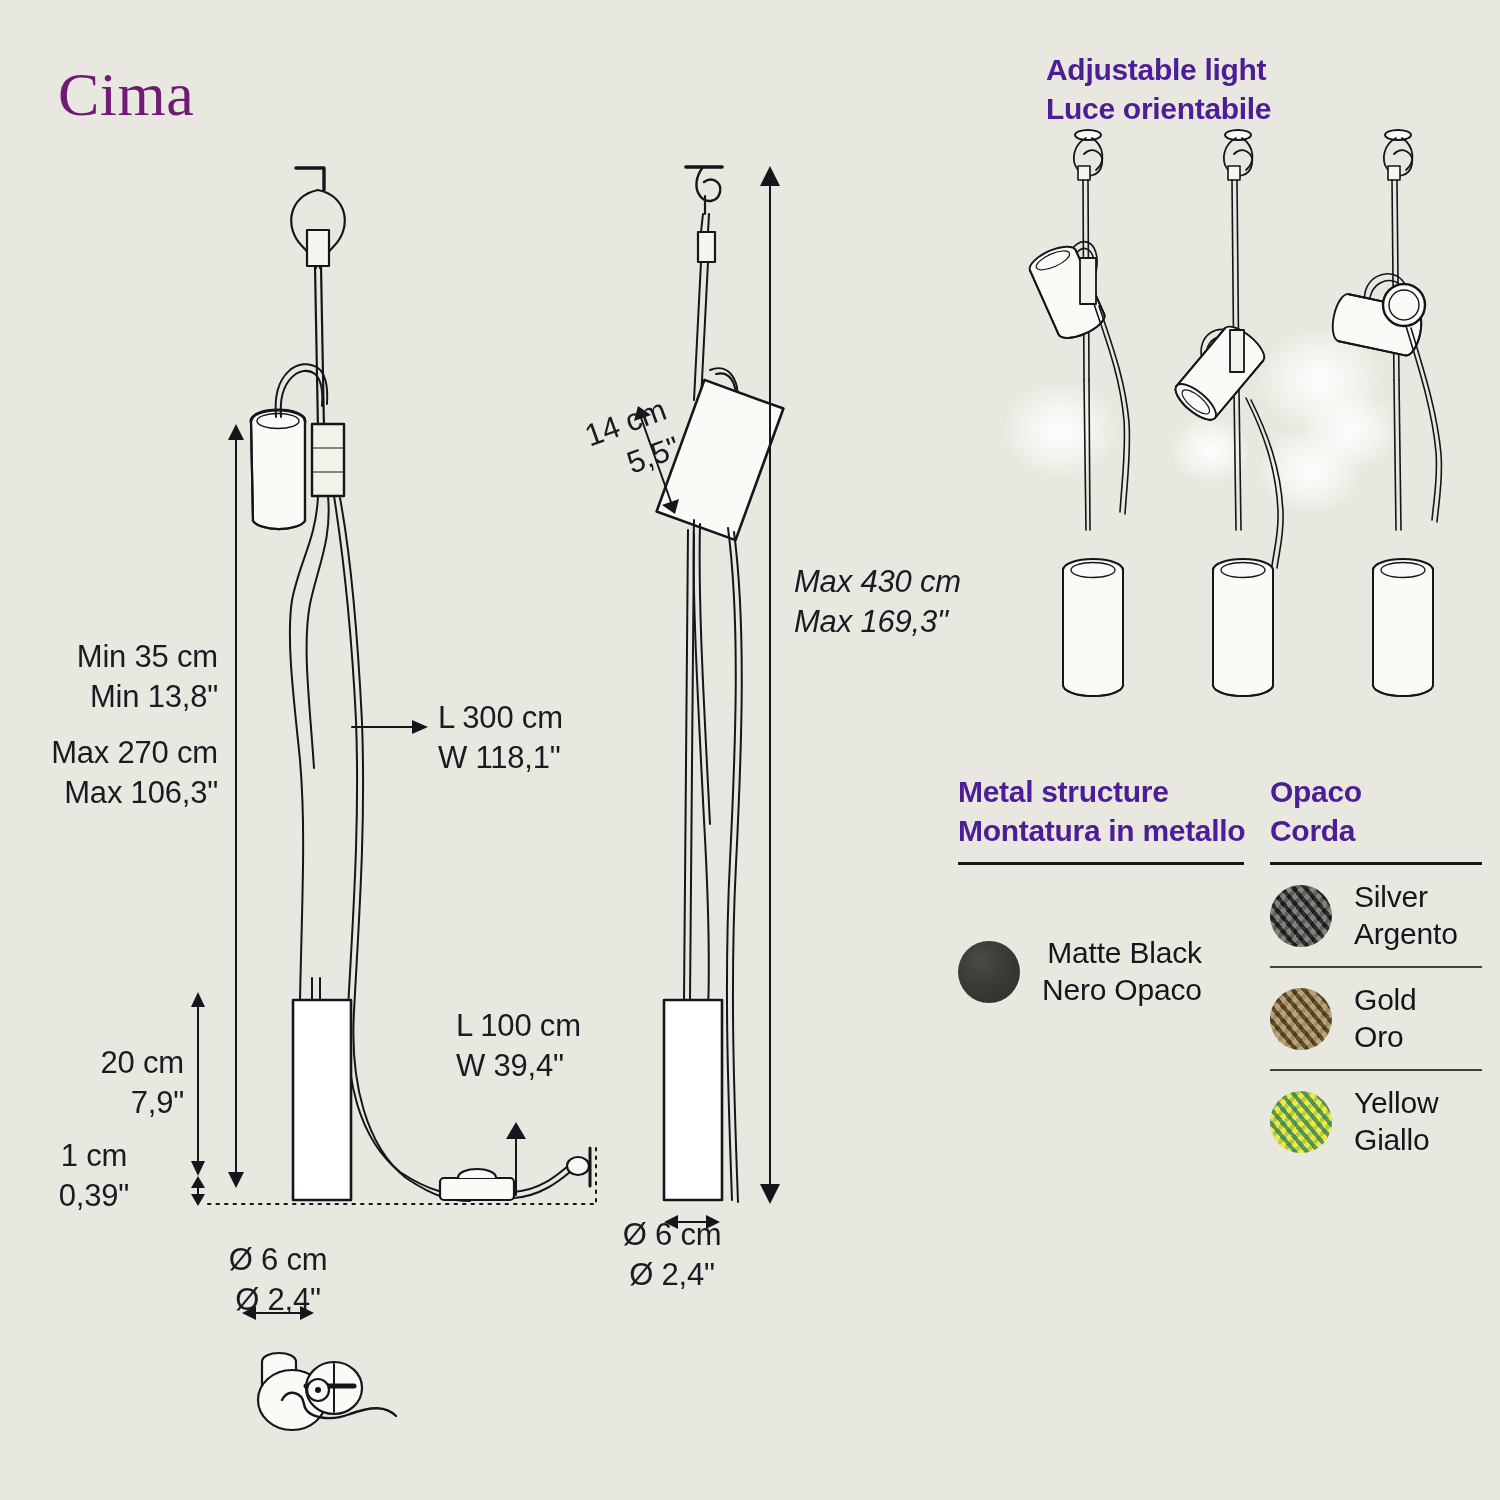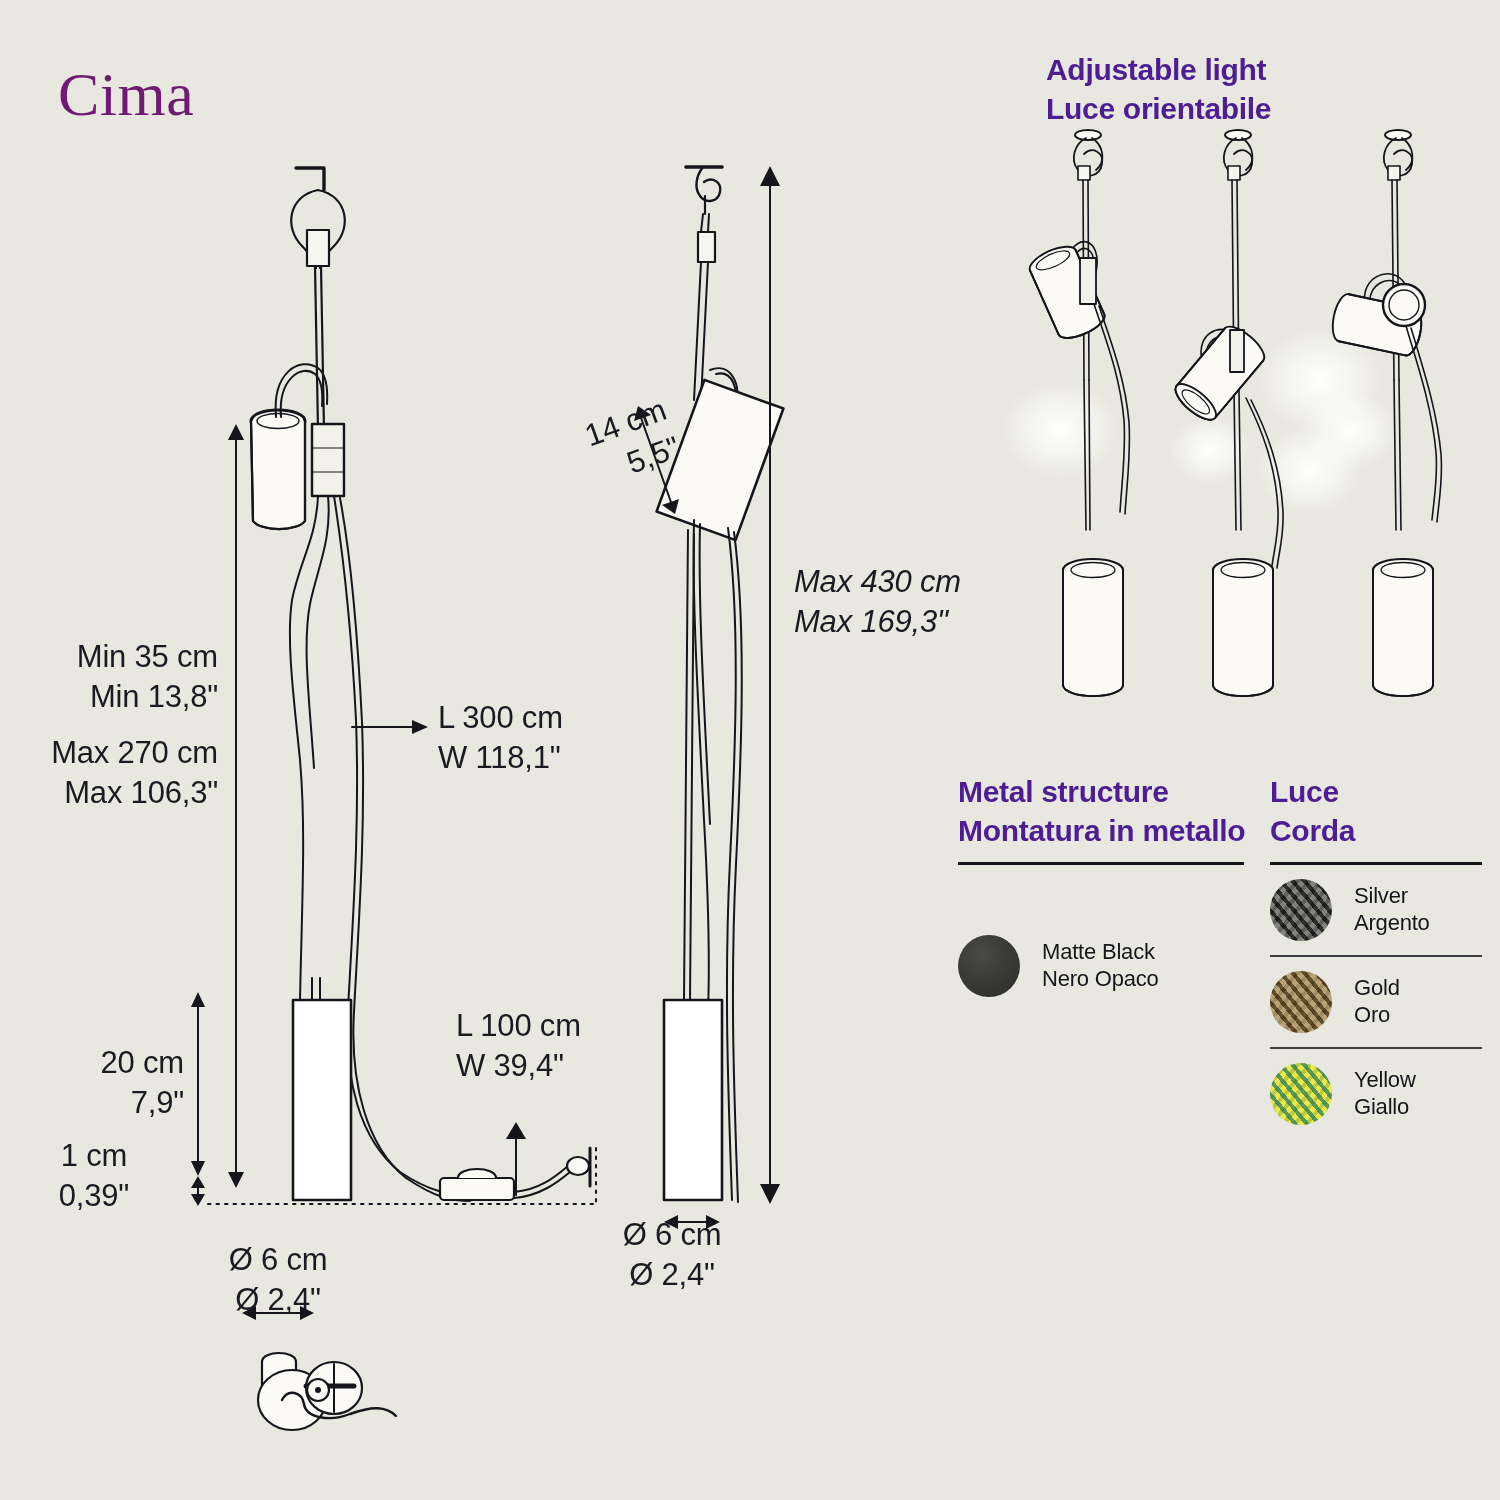--- a/index.html
+++ b/index.html
@@ -453,7 +453,7 @@
 
   <div class="legend-col" style="left:1270px; top:772px; width:212px;">
     <div class="sec-head">
-      <span>Luce</span>
+      <span>Opaco</span>
       <span class="l2">Corda</span>
     </div>
     <div class="legend-rule" style="margin-top:12px;"></div>

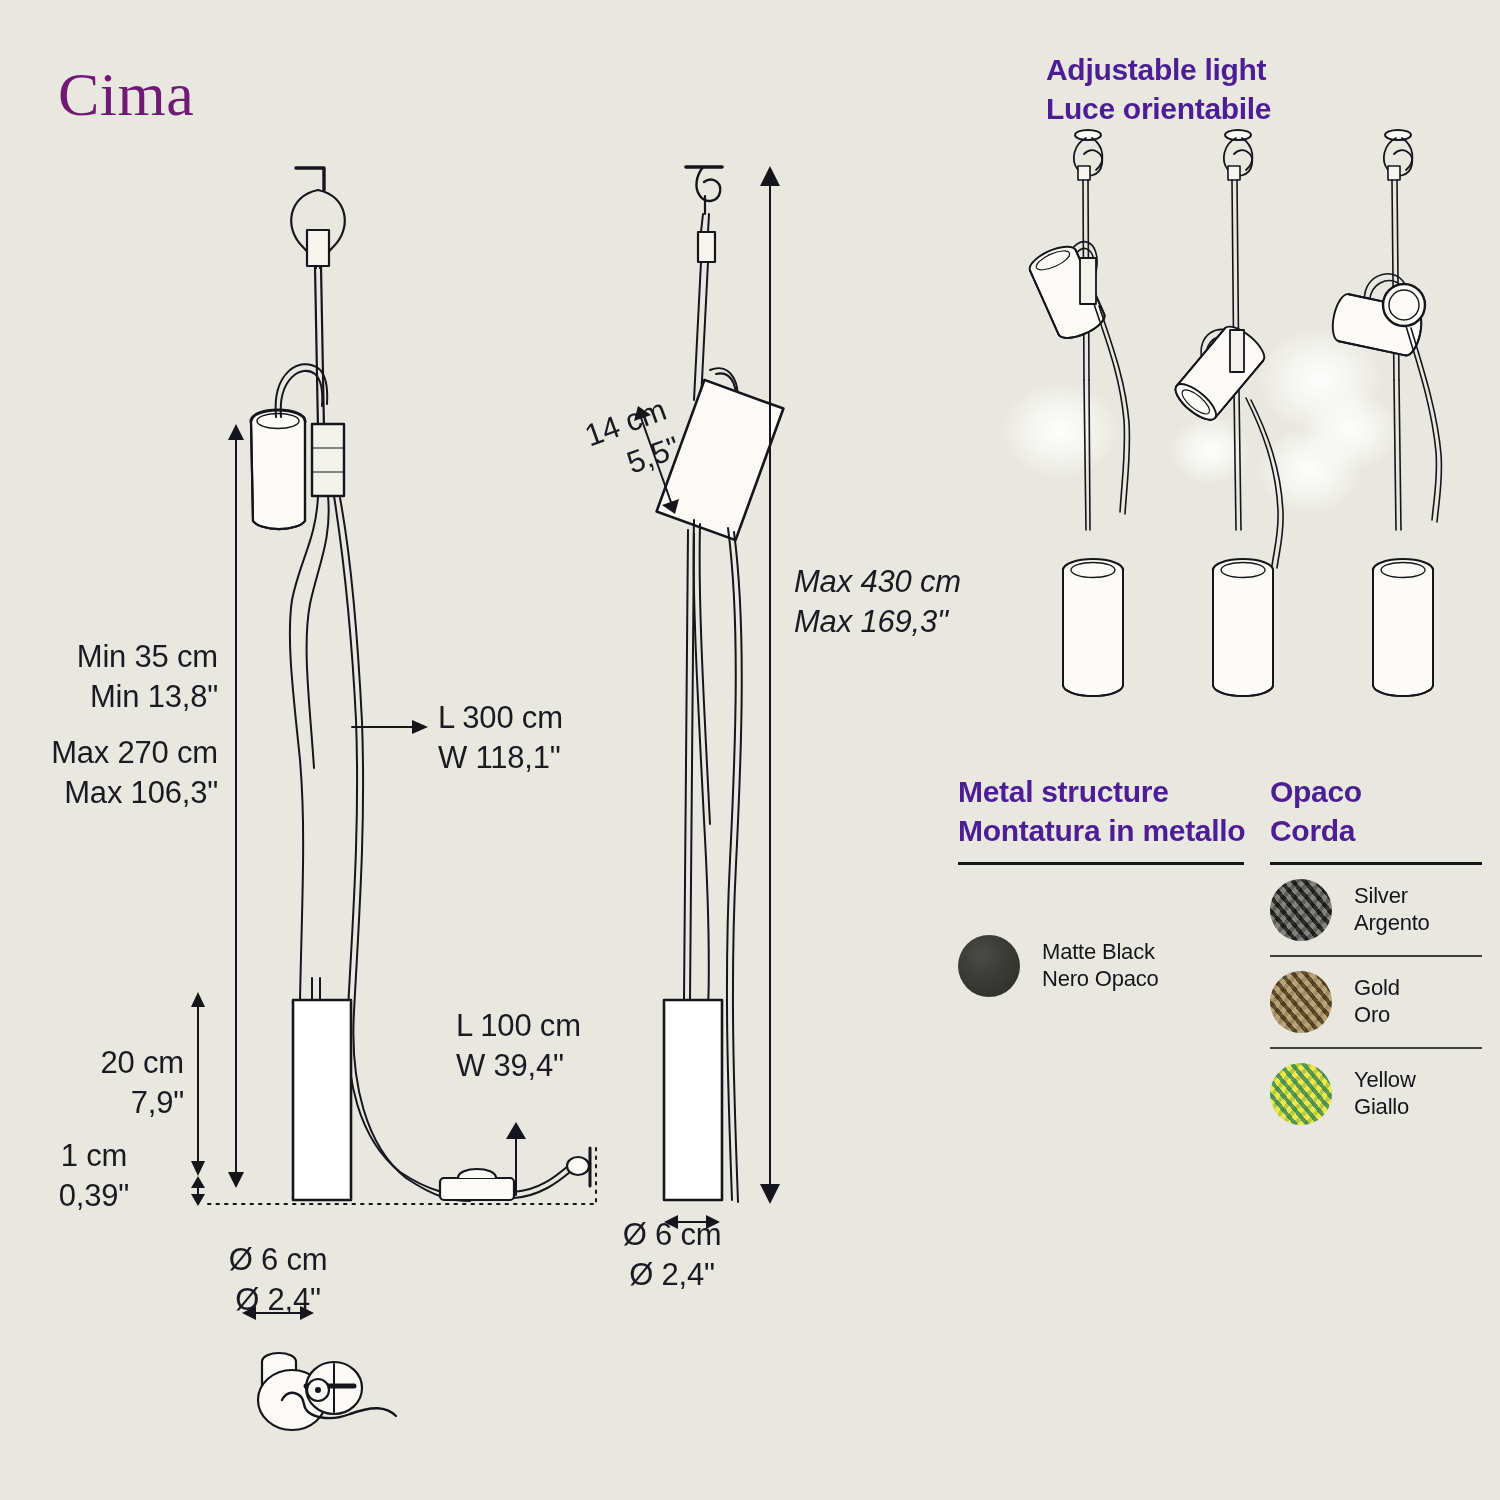--- a/index.html
+++ b/index.html
@@ -79,7 +79,7 @@
     flex: 0 0 62px;
   }
   .legend-text {
-    font-size: 22px;
+    font-size: 30px;
     line-height: 1.22;
     color: #15161c;
     white-space: nowrap;

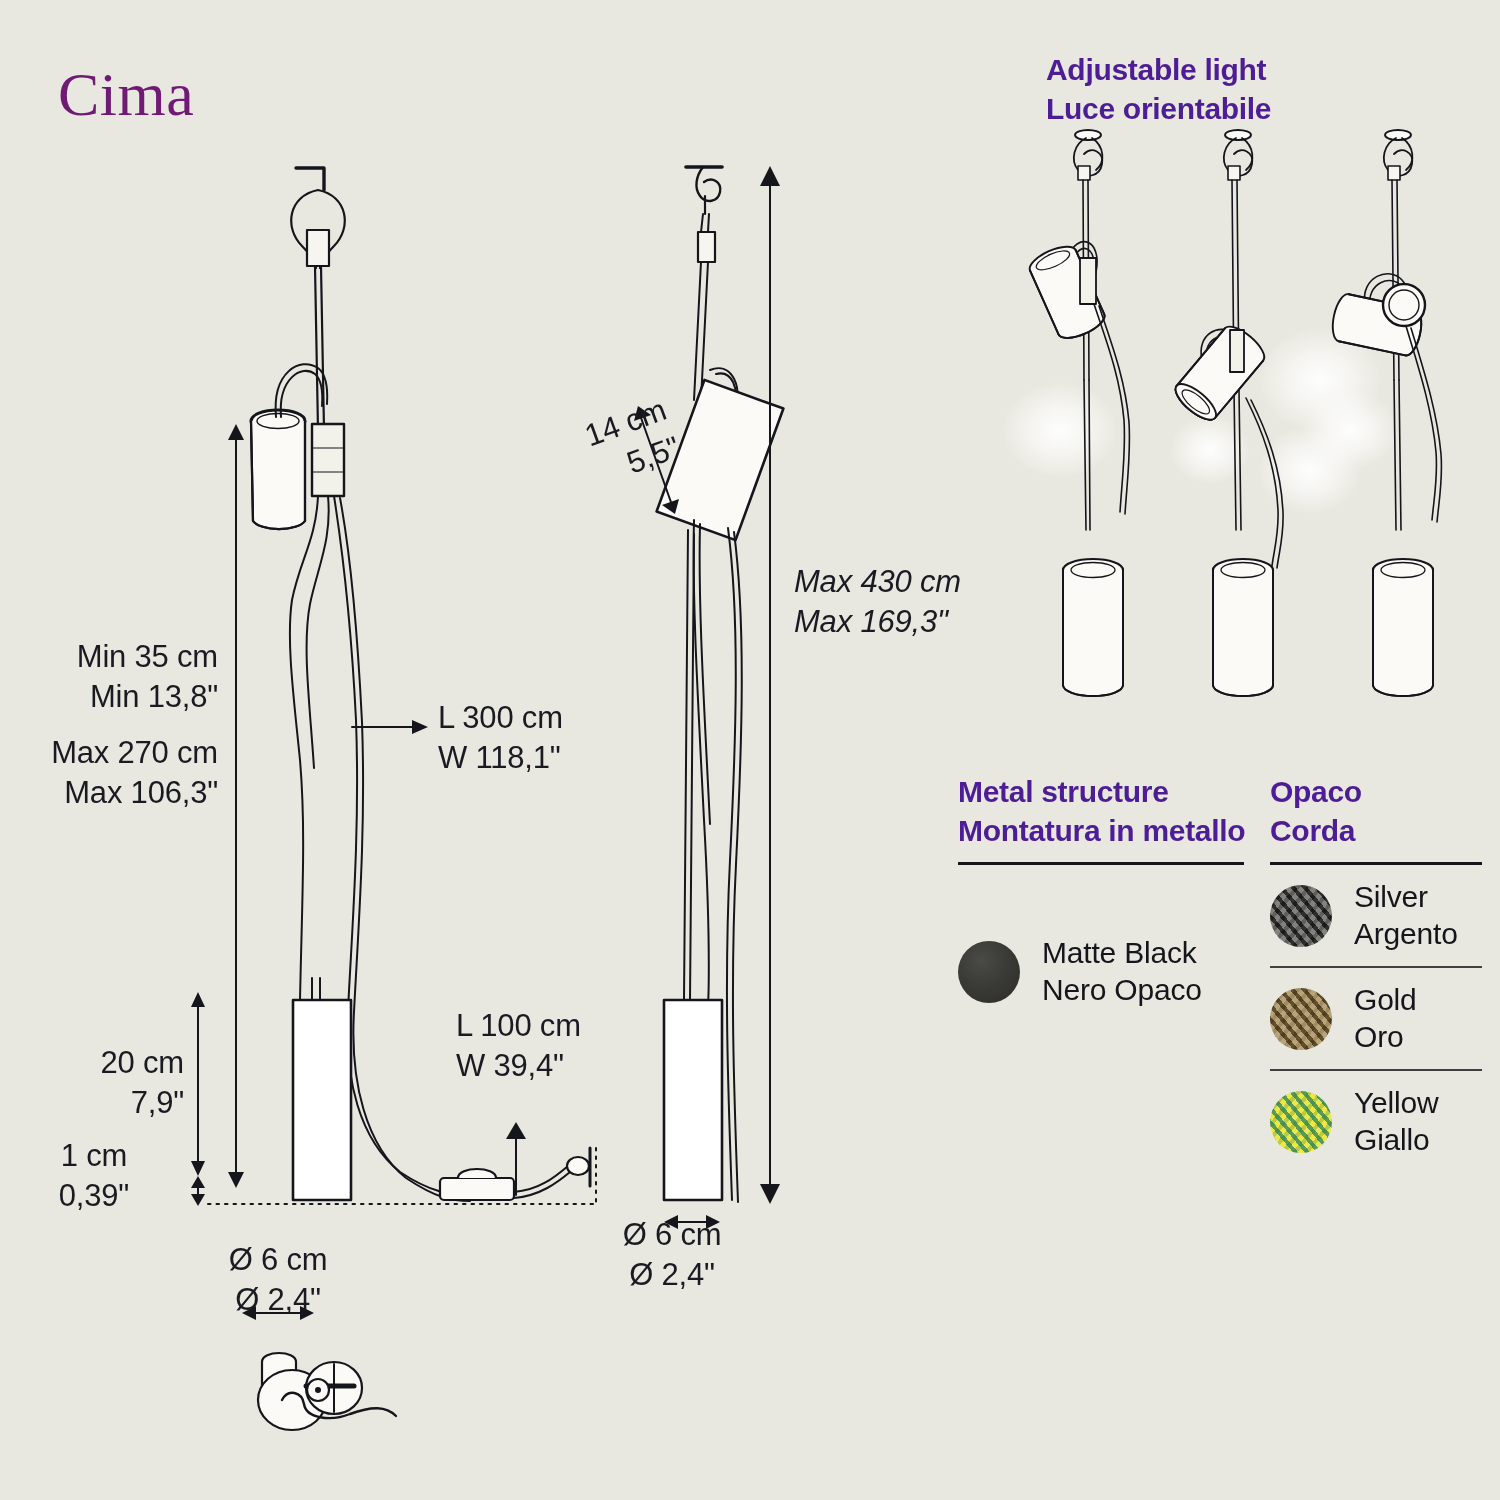--- a/index.html
+++ b/index.html
@@ -442,7 +442,7 @@
       <span class="l2">Montatura in metallo</span>
     </div>
     <div class="legend-rule" style="margin-top:12px;"></div>
-    <div class="legend-row" style="padding-top:70px;">
+    <div class="legend-row" style="padding-top:70px;text-align:right;">
       <div class="swatch sw-black"></div>
       <div class="legend-text">
         <span>Matte Black</span>

